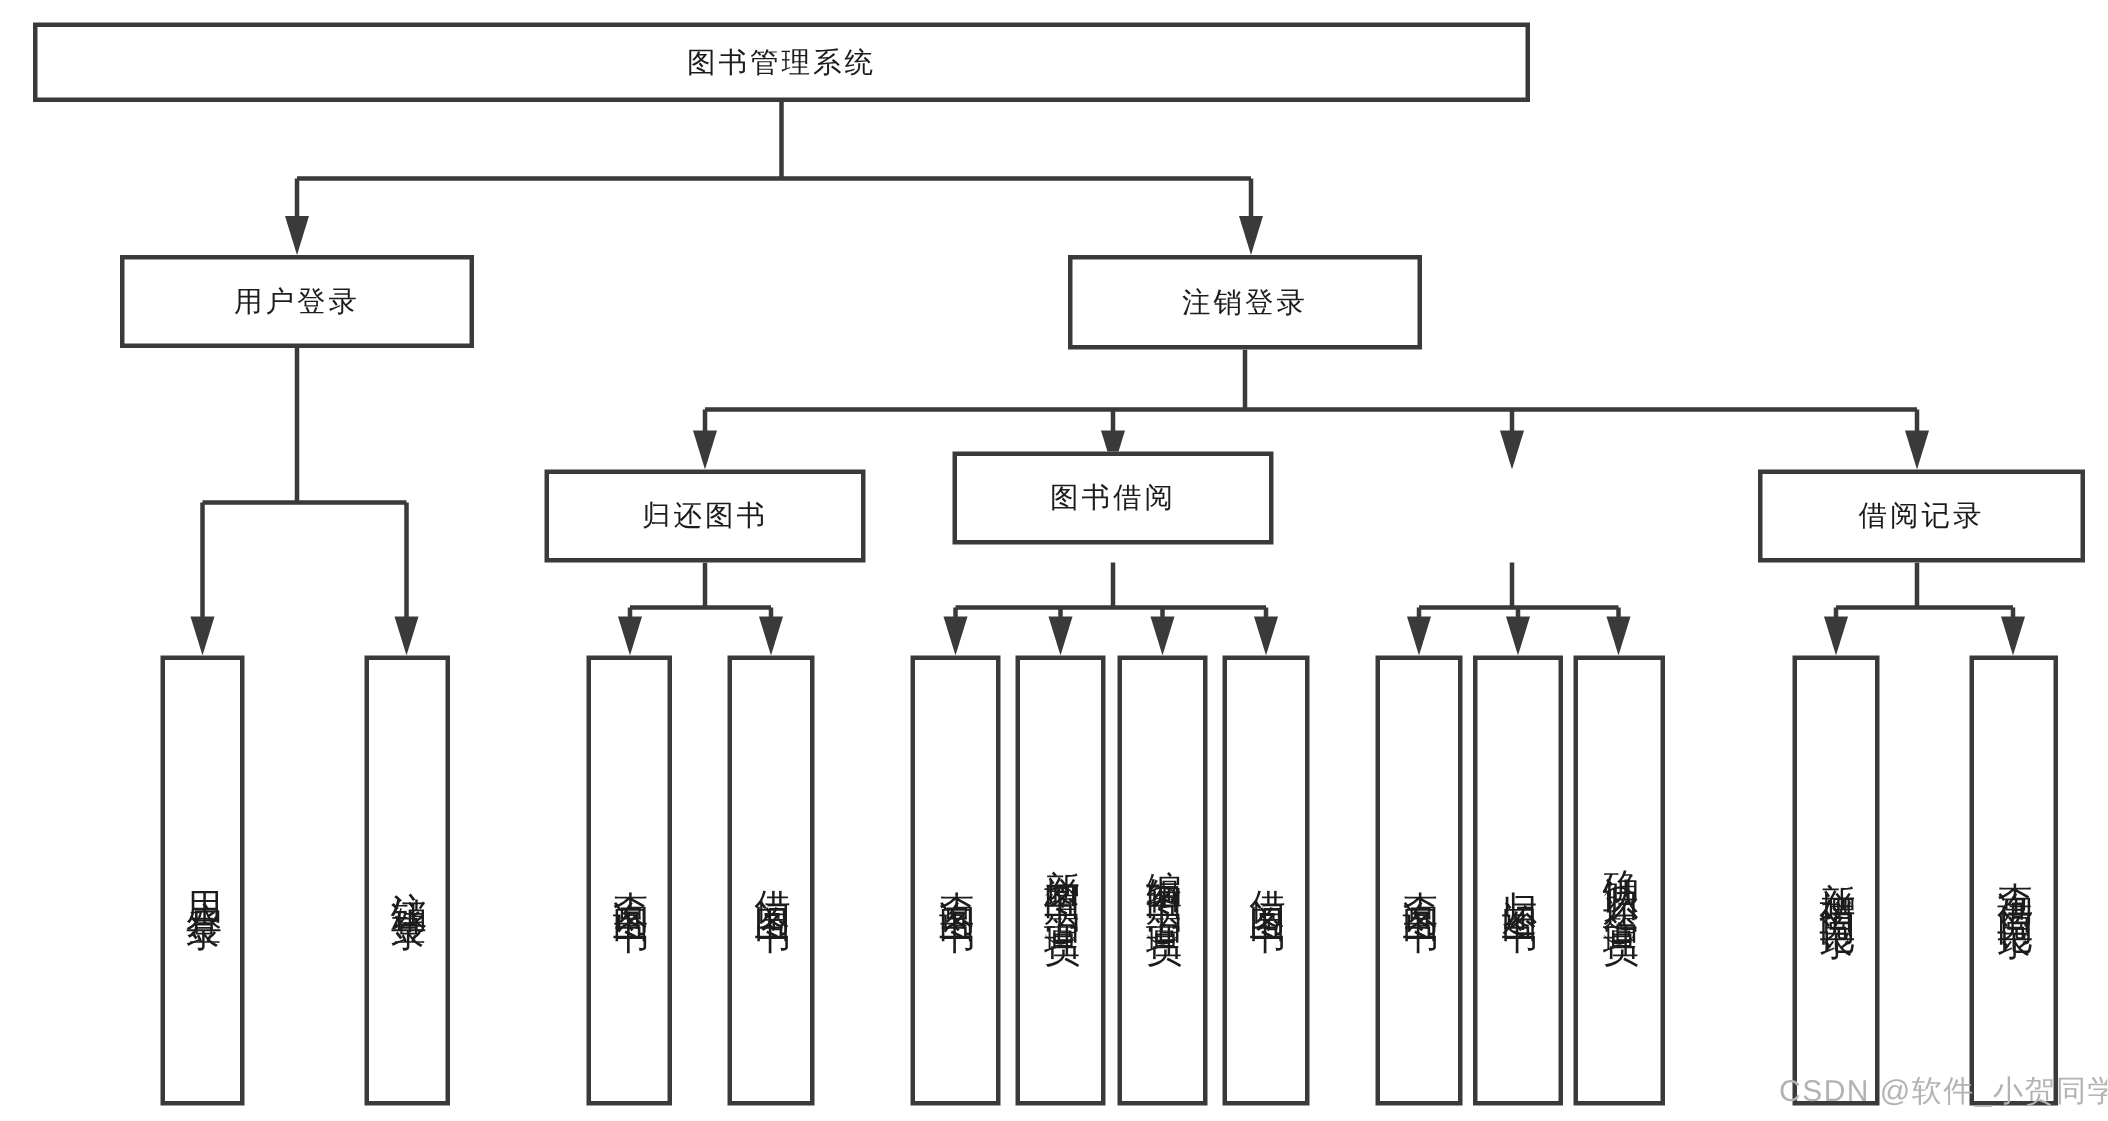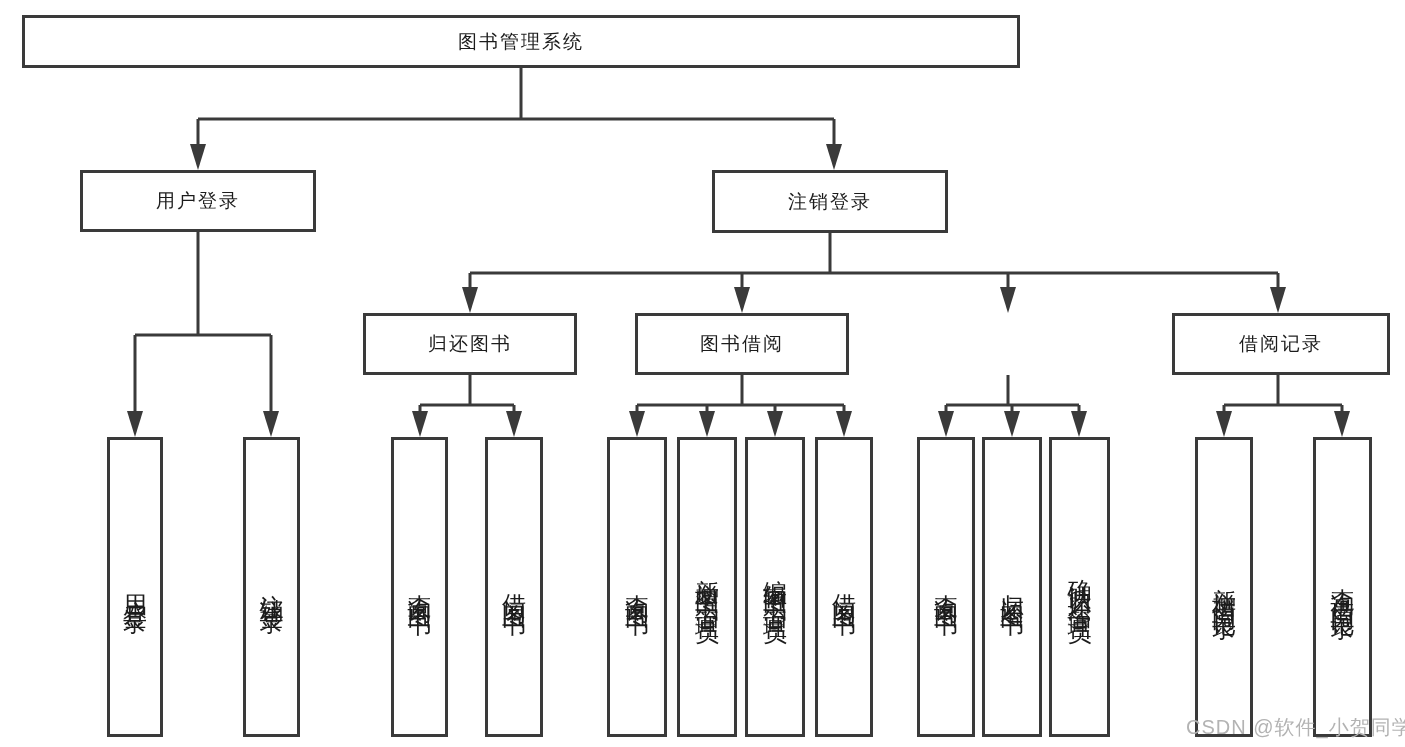--- a/index.html
+++ b/index.html
@@ -105,7 +105,7 @@
   <div class="node h" style="left:363px;top:313px;width:214px;height:62px">
     <span>归还图书</span>
   </div>
-  <div class="node h" style="left:635px;top:313px;width:214px;height:62px">
+  <div class="node h" style="left:635px;top:301px;width:214px;height:62px">
     <span>图书借阅</span>
   </div>
   <div class="node h" style="left:1172px;top:313px;width:218px;height:62px">

